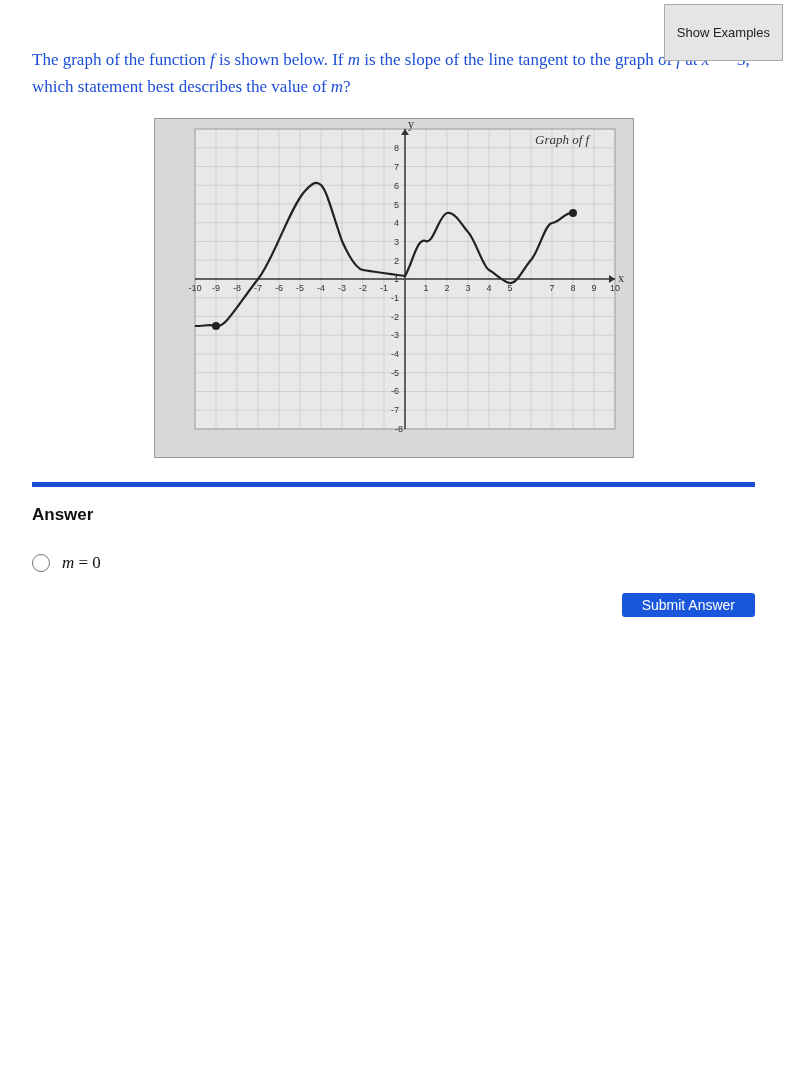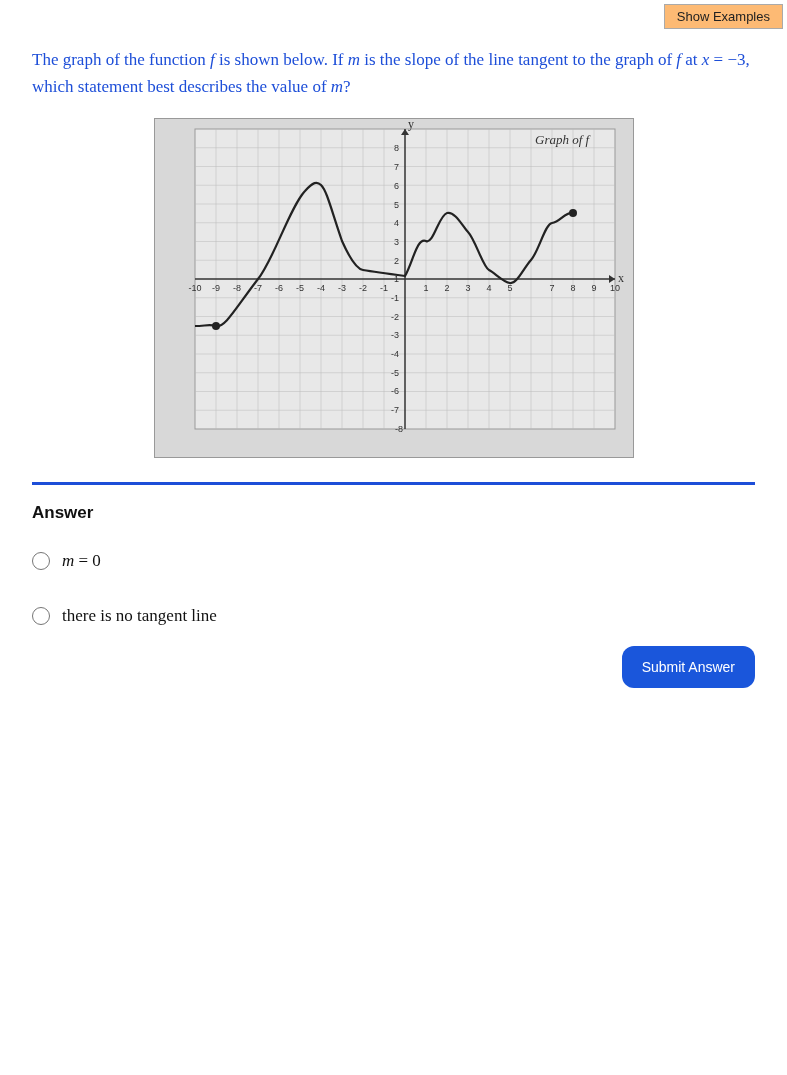--- a/index.html
+++ b/index.html
@@ -20,9 +20,9 @@
       position: absolute;
       top: 4px;
       right: 4px;
-      background: #fdba74;
+      background: #e5e5e5;
       border: 1px solid #aaa;
-      padding: 4px 12px;
+      padding: 20px 12px;
       font-size: 13px;
       font-family: Arial, sans-serif;
       cursor: pointer;

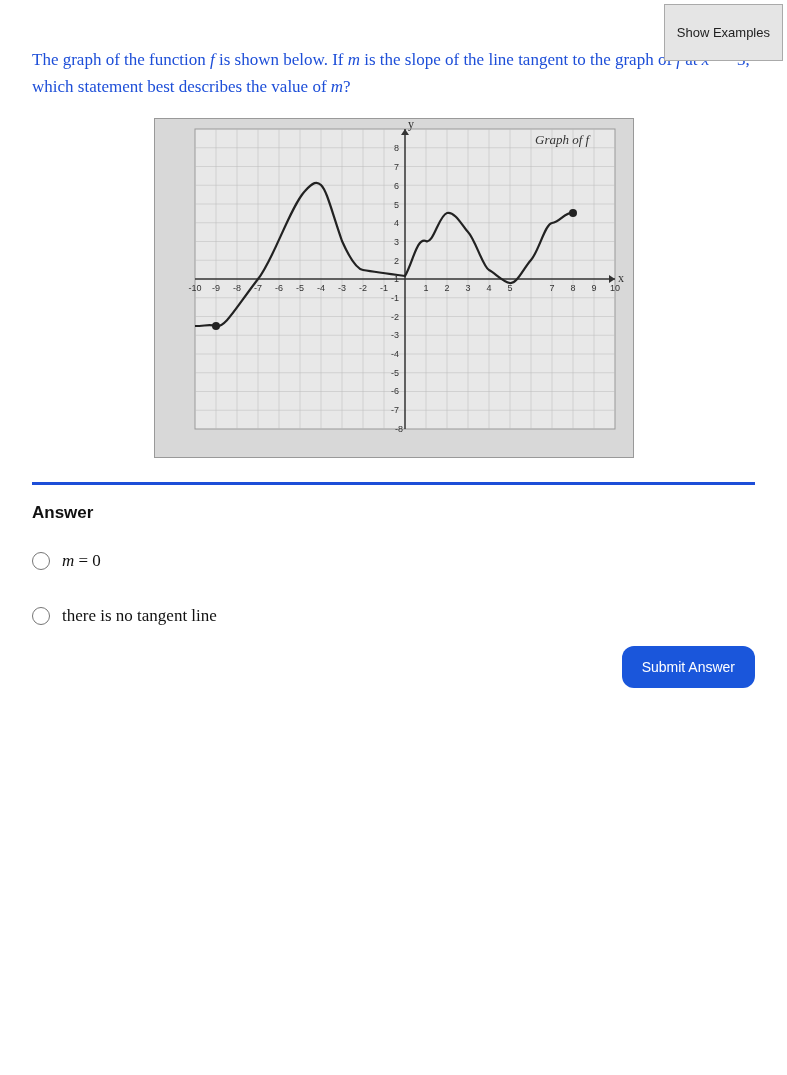--- a/index.html
+++ b/index.html
@@ -42,7 +42,7 @@
       margin: 10px 0 24px 0;
     }
     .answer-section {
-      border-top: 3px solid #1d4ed8;
+      border-top: 5px solid #1d4ed8;
       padding-top: 18px;
       margin-top: 8px;
     }

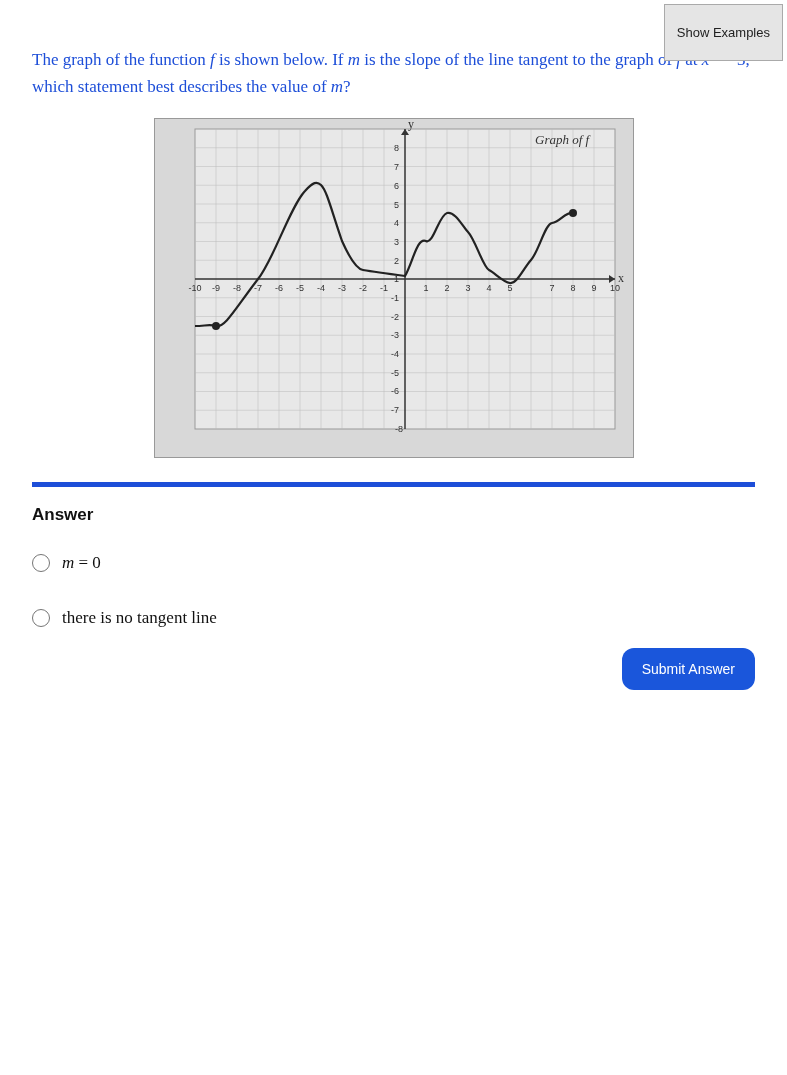--- a/index.html
+++ b/index.html
@@ -56,7 +56,7 @@
     .options-row {
       display: flex;
       flex-direction: column;
-      gap: 15px;
+      gap: 8px;
     }
     .option-item {
       display: flex;

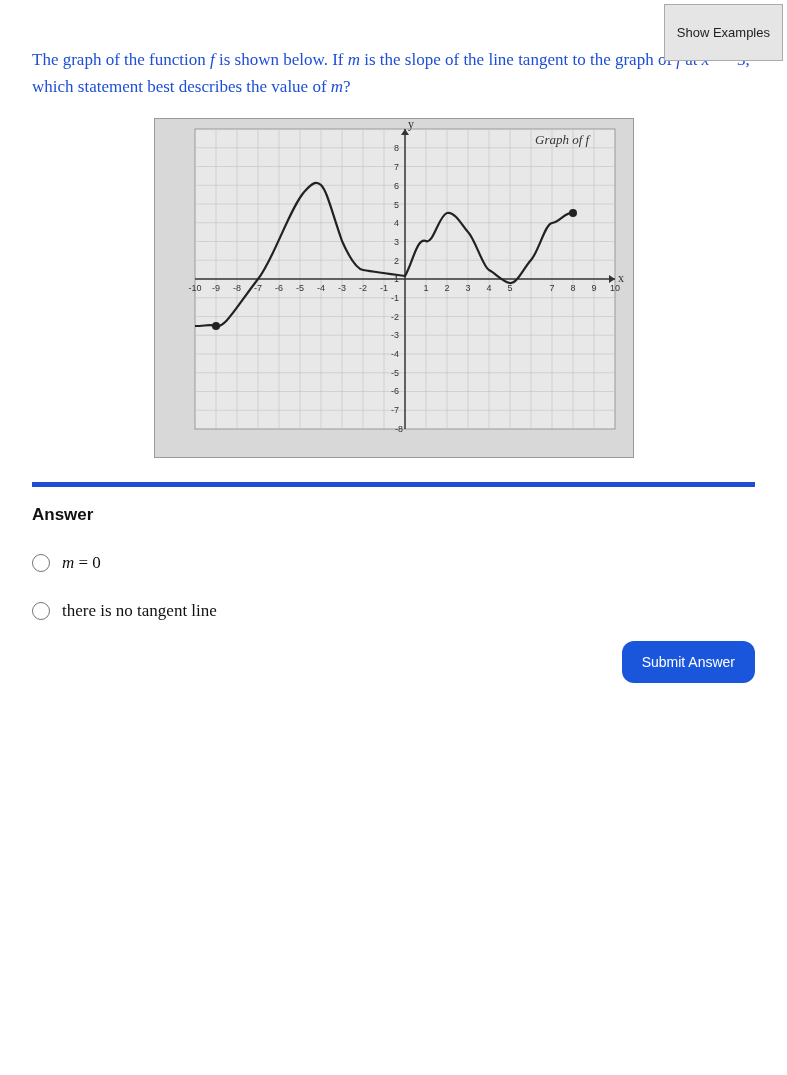--- a/index.html
+++ b/index.html
@@ -244,10 +244,6 @@
 
 
 
-      <label class="option-item">
-        <input type="radio" name="answer" style="">
-        <span>there is no tangent line</span>
-      </label>
 
     </div>
 

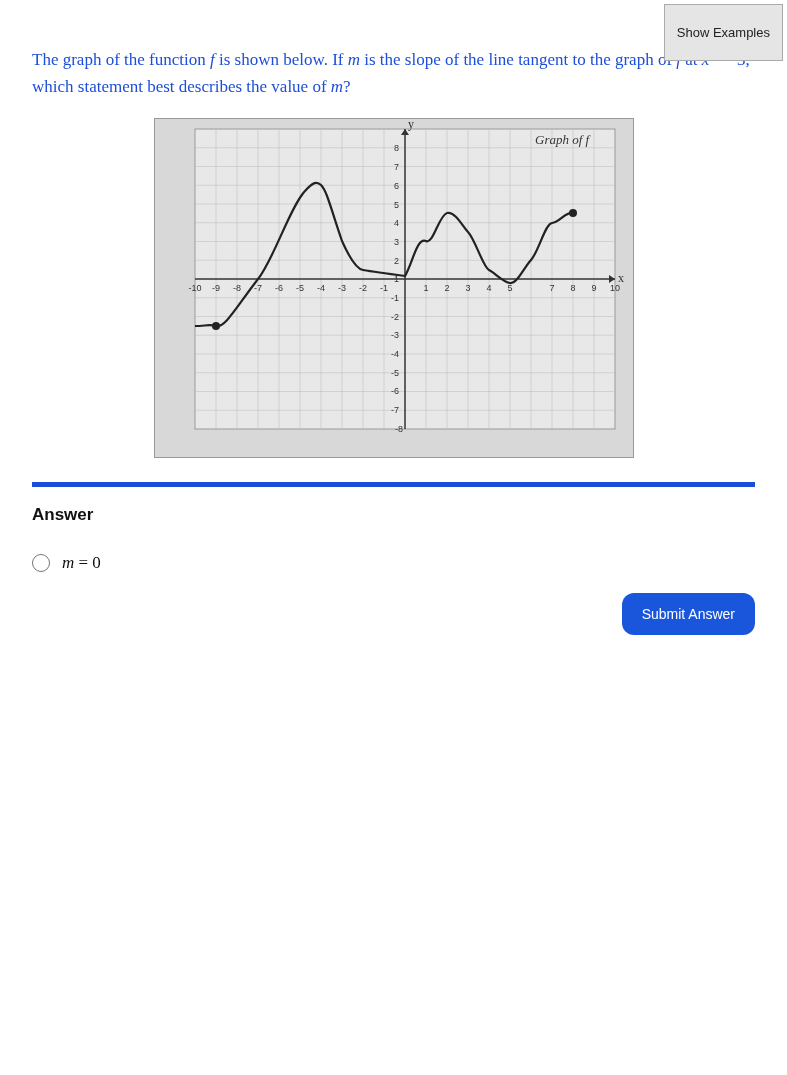--- a/index.html
+++ b/index.html
@@ -80,11 +80,11 @@
       background: #1a56db;
       color: #fff;
       border: none;
-      padding: 13px 20px;
+      padding: 4px 20px;
       font-size: 14px;
       font-family: Arial, sans-serif;
       cursor: pointer;
-      border-radius: 12px;
+      border-radius: 3px;
     }
     .submit-row {
       display: flex;

